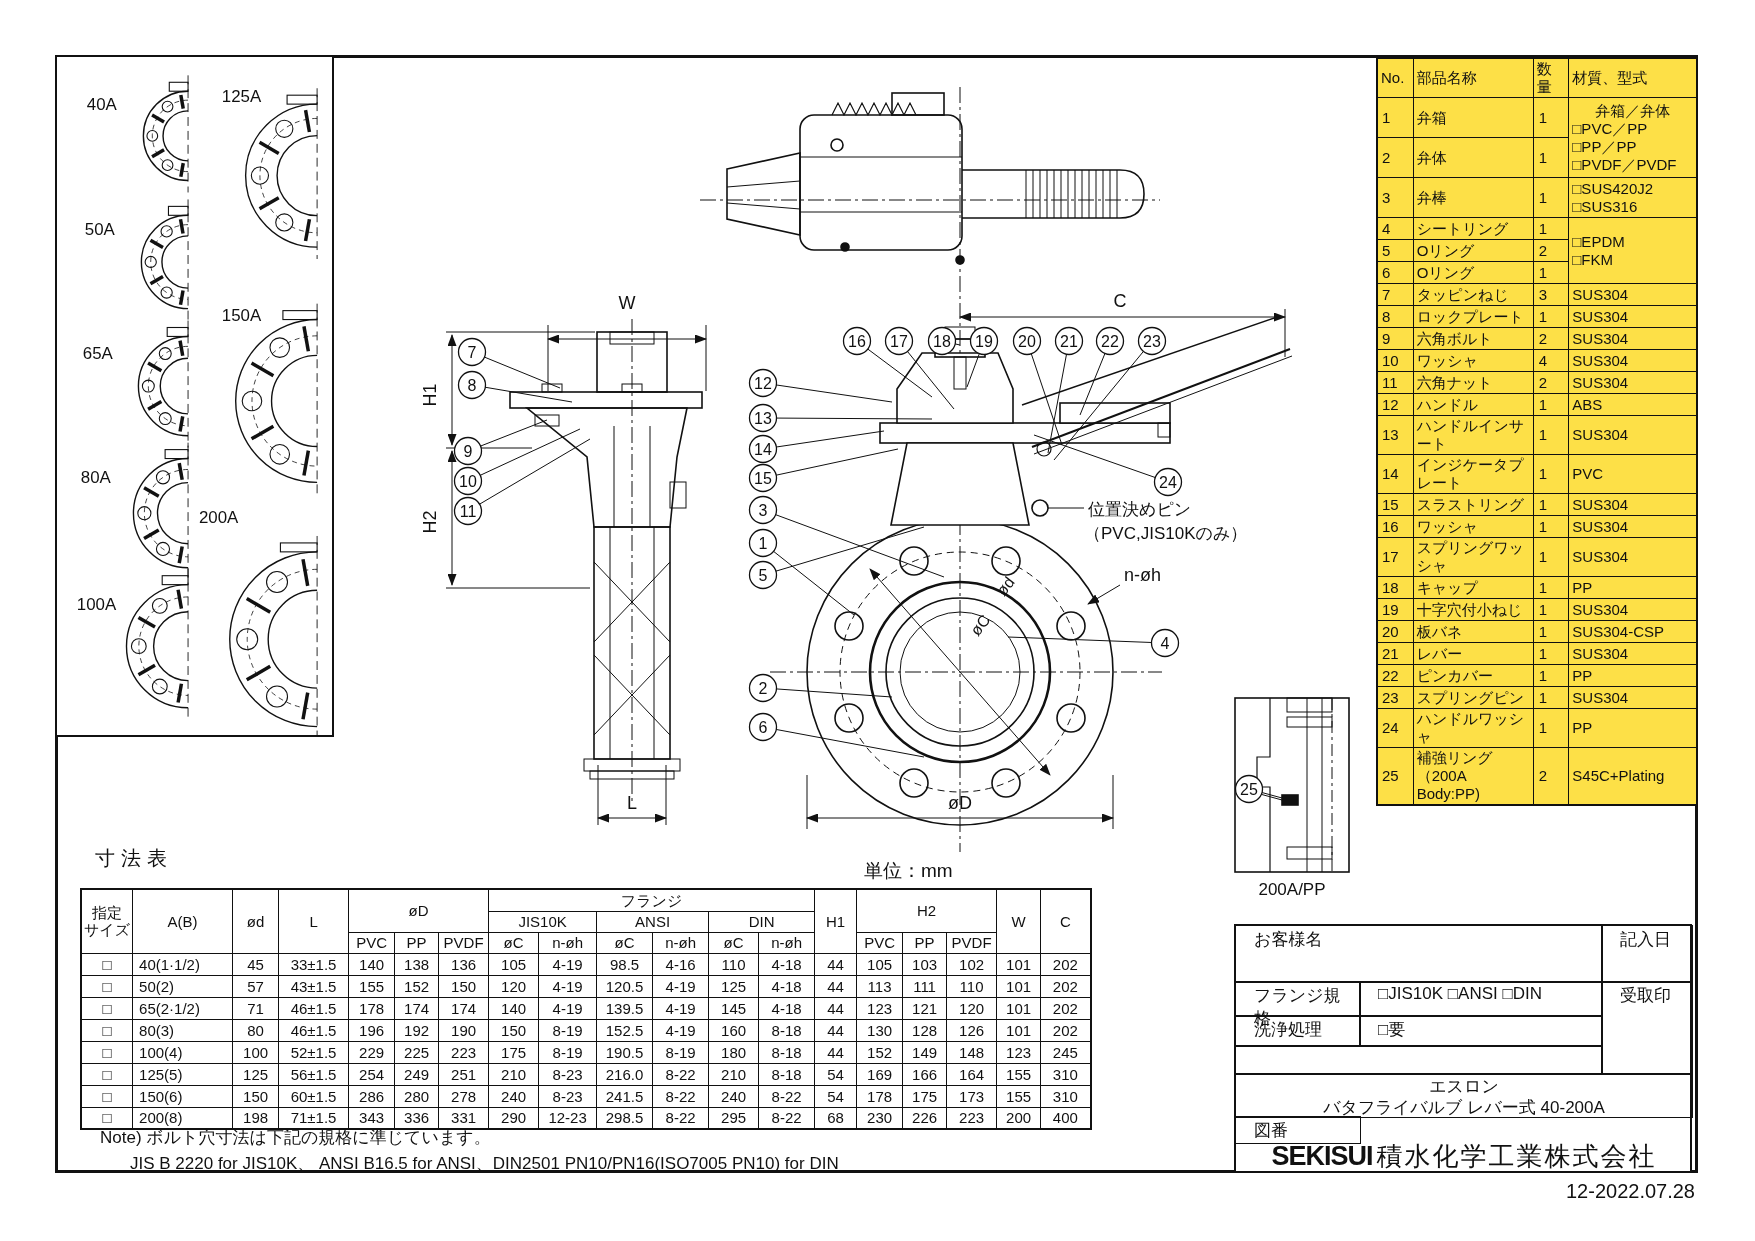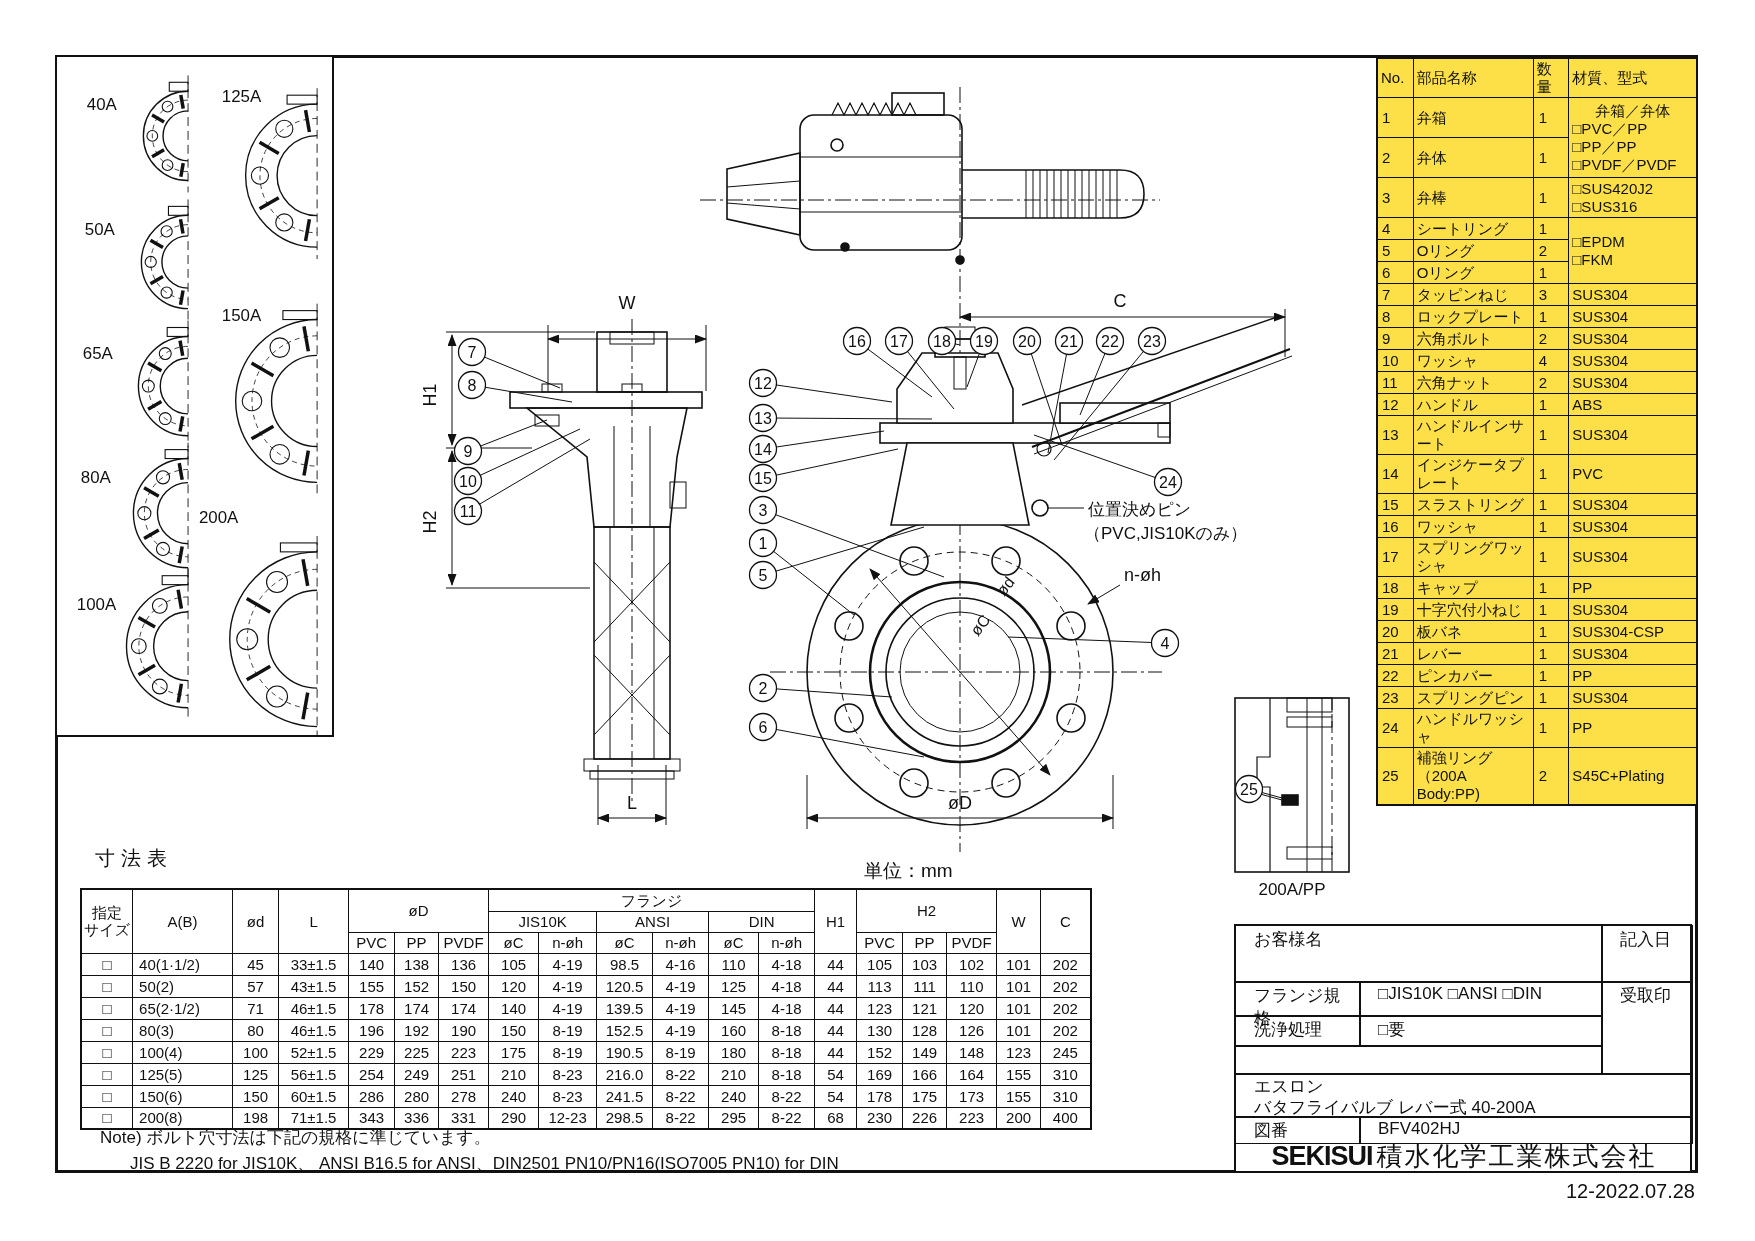--- a/index.html
+++ b/index.html
@@ -918,7 +918,7 @@
     <div class="cell" style="left:-1px;top:89px;width:126px;height:32px;"><span>洗浄処理</span></div>
     <div class="cell" style="left:123px;top:89px;width:244px;height:32px;"><span>□要</span></div>
     <div class="cell" style="left:-1px;top:119px;width:368px;height:30px;"></div>
-    <div class="cell" style="left:-1px;top:147px;width:458px;height:45px;line-height:21px;">
+    <div class="cell" style="left:-1px;top:147px;width:458px;height:45px;line-height:21px;text-align:center;">
       <div>エスロン</div>
       <div>バタフライバルブ レバー式 40-200A</div>
     </div>

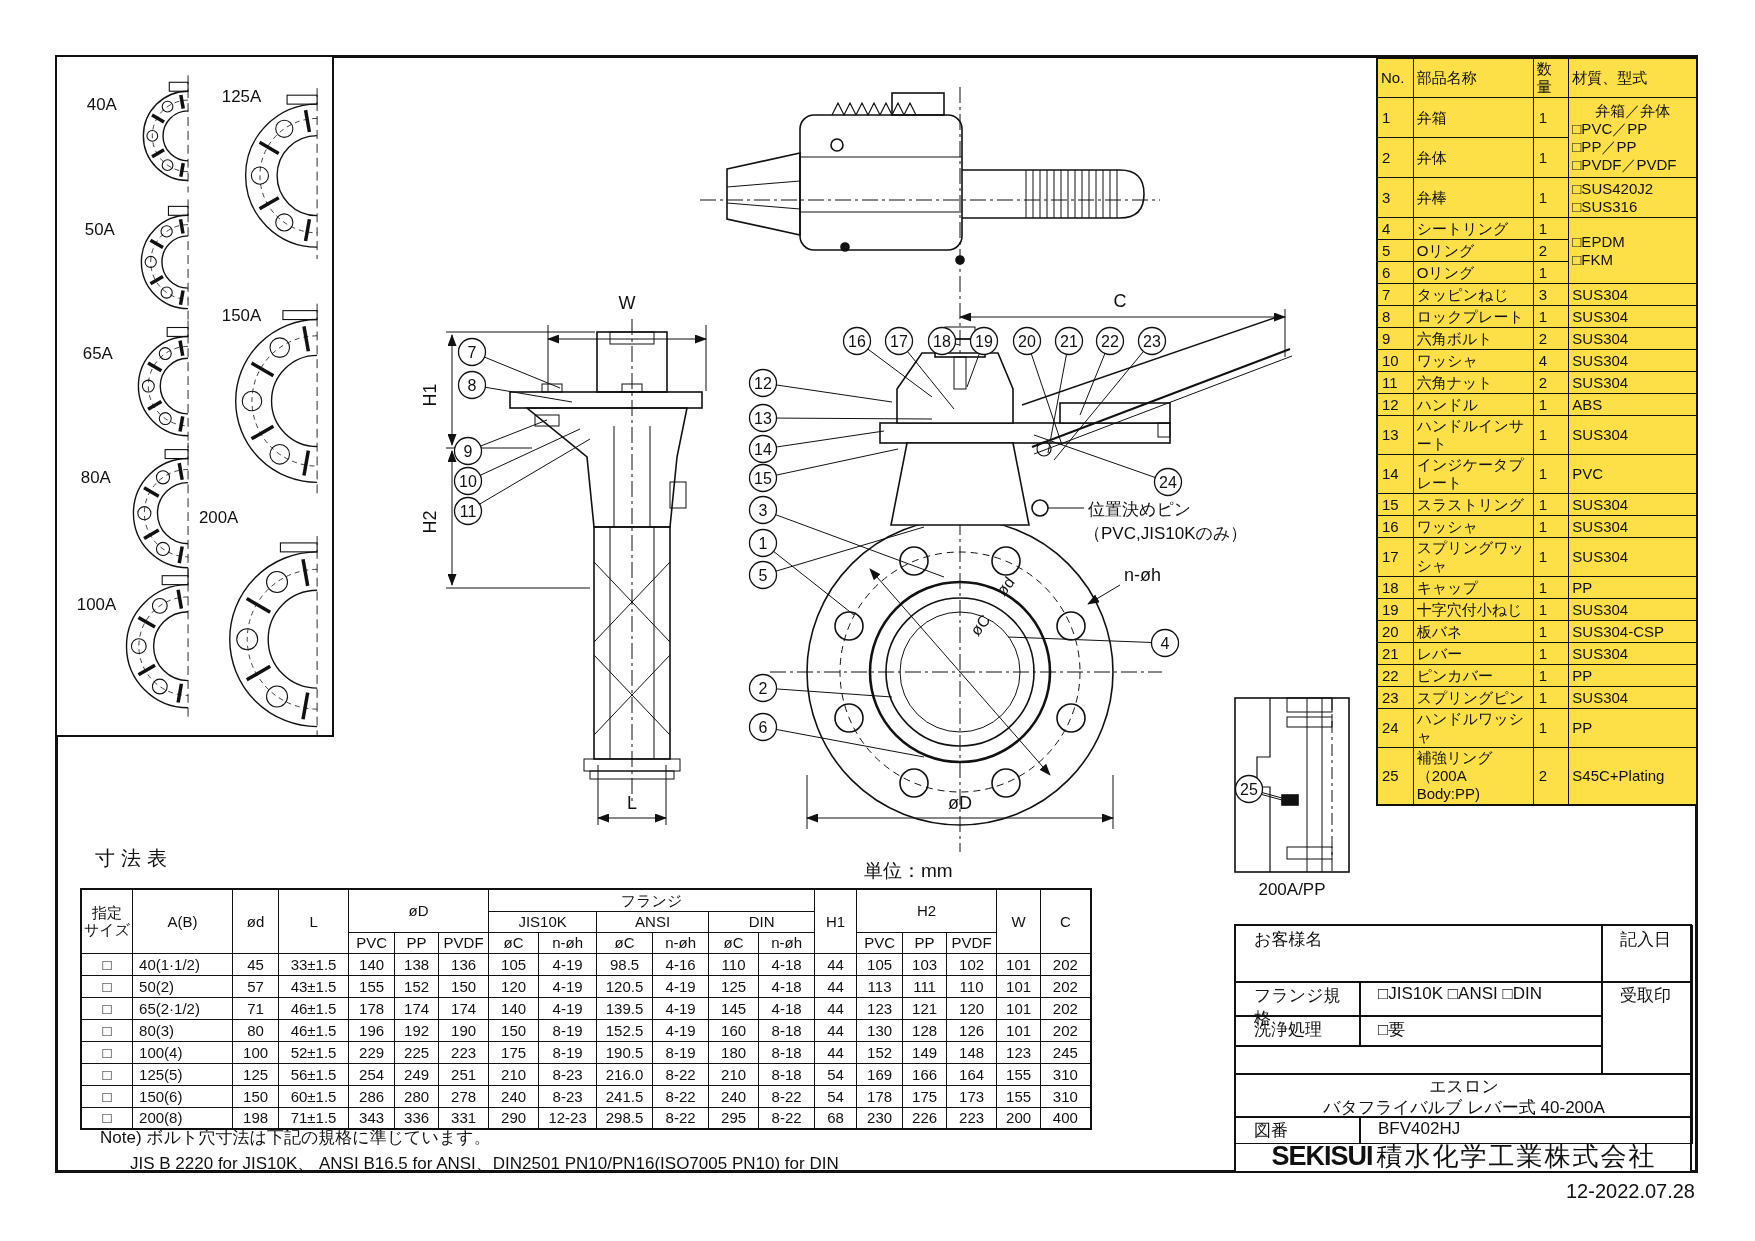--- a/index.html
+++ b/index.html
@@ -923,7 +923,6 @@
       <div>バタフライバルブ レバー式 40-200A</div>
     </div>
     <div class="cell" style="left:-1px;top:190px;width:126px;height:28px;"><span>図番</span></div>
-    <div class="cell" style="left:123px;top:190px;width:334px;height:28px;"><span>BFV402HJ</span></div>
     <div id="logoRow">
       <span class="sek">SEKISUI</span>
       <span class="comp">積水化学工業株式会社</span>

